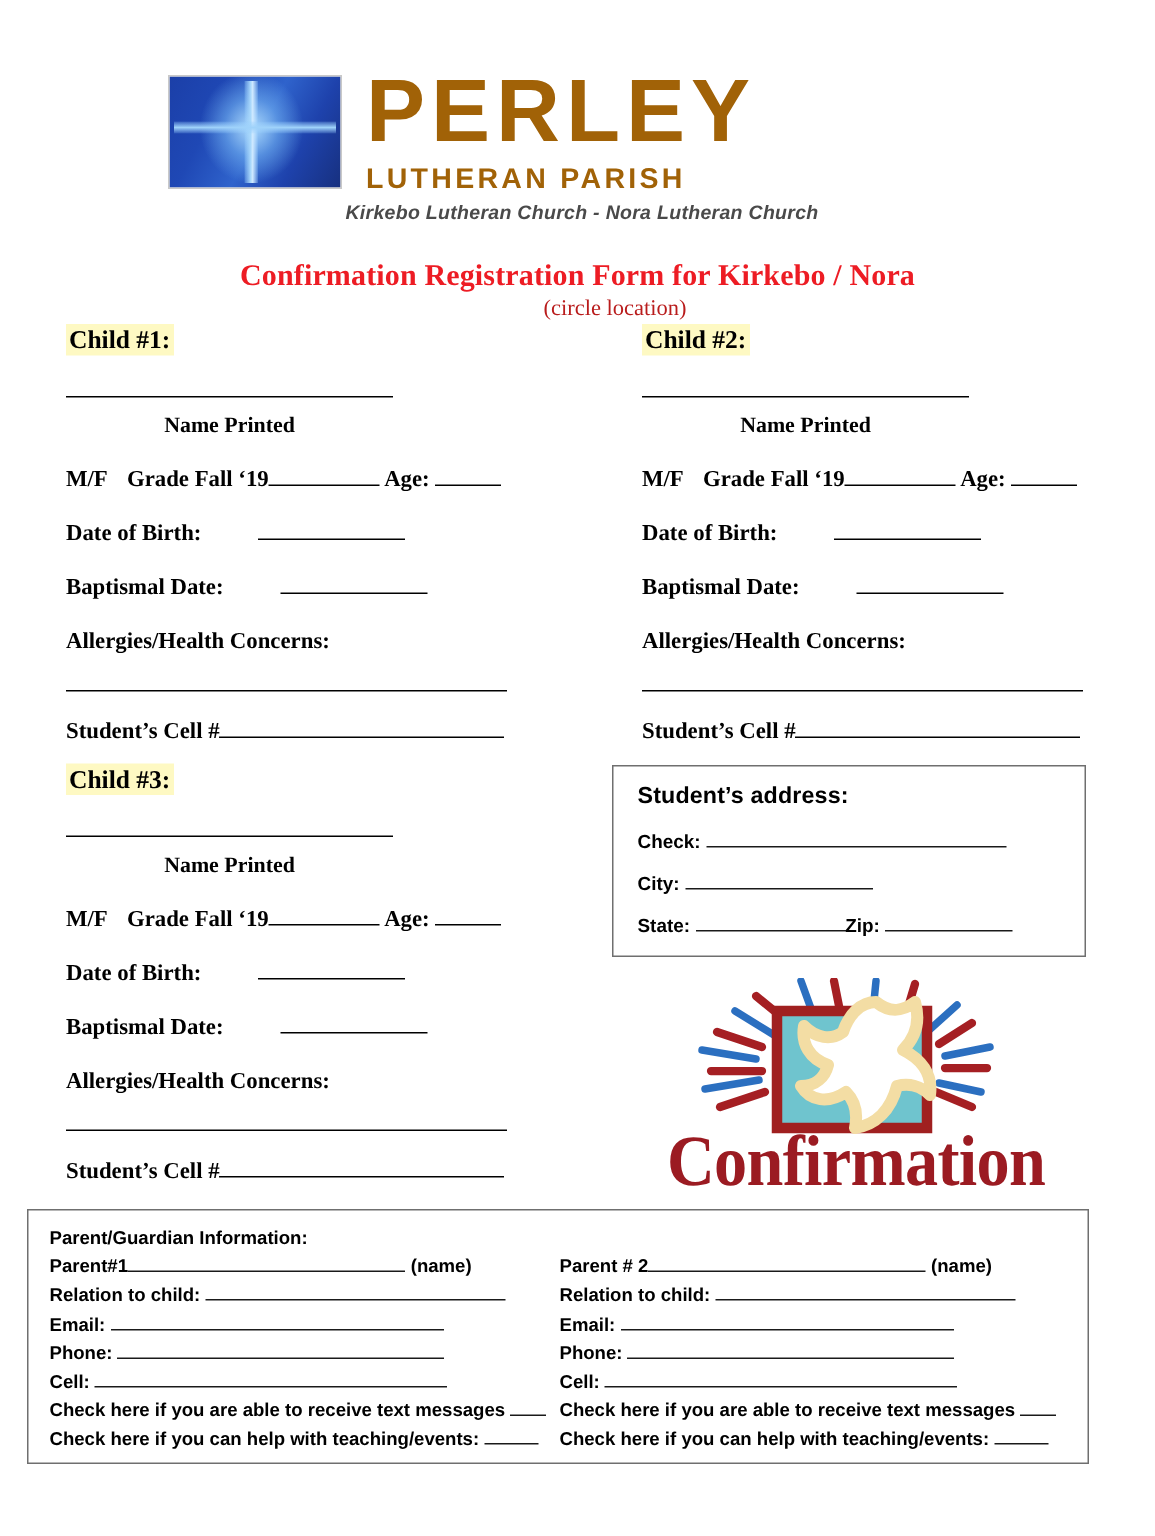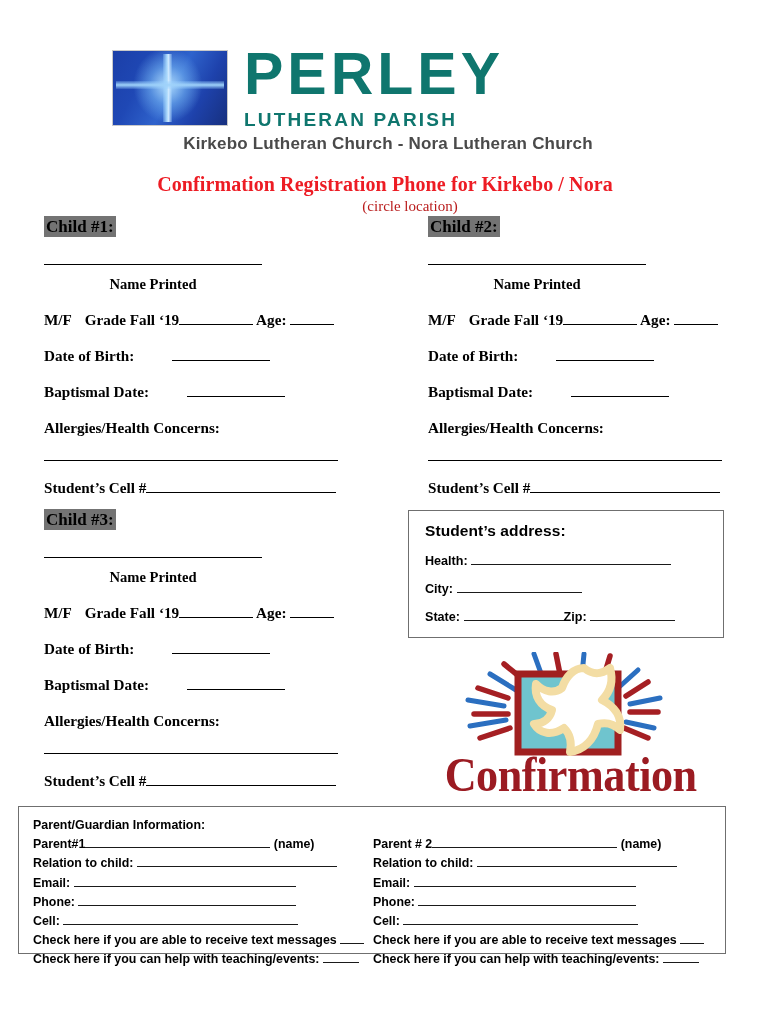--- a/index.html
+++ b/index.html
@@ -64,7 +64,7 @@
     width: 420px;
     font-family: "Liberation Sans", sans-serif;
     font-weight: bold;
-    color: #0f766e;
+    color: #a16207;
   }
   #logo-perley {
     font-size: 59px;

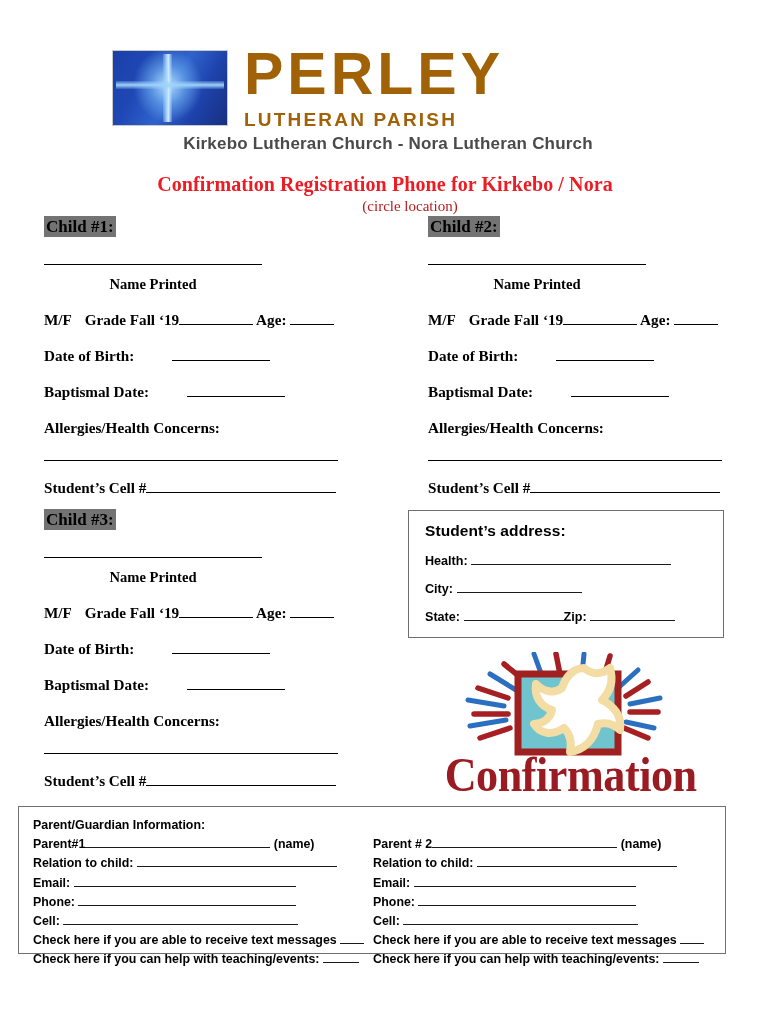--- a/index.html
+++ b/index.html
@@ -87,10 +87,11 @@
     text-align: center;
     font-family: "Liberation Sans", sans-serif;
     font-weight: bold;
-    font-size: 17px;
+    font-size: 13px;
     letter-spacing: .2px;
     color: #4a4a4a;
     white-space: nowrap;
+    font-style: italic;
   }
 
   

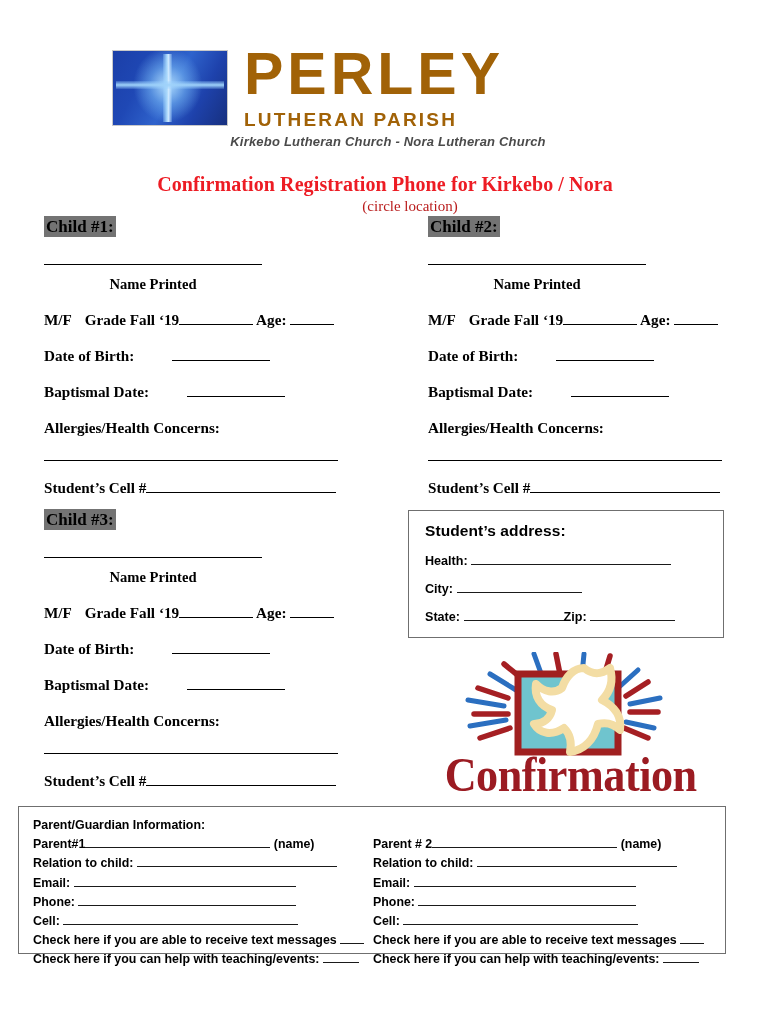--- a/index.html
+++ b/index.html
@@ -276,7 +276,7 @@
   <div id="logo-tagline">Kirkebo Lutheran Church - Nora Lutheran Church</div>
 </div>
 
-<div id="form-title">Confirmation Registration Phone for Kirkebo / Nora</div>
+<div id="form-title">Confirmation Registration Form for Kirkebo / Nora</div>
 <div id="circle-location">(circle location)</div>
 
 <div class="child-block" id="child1">

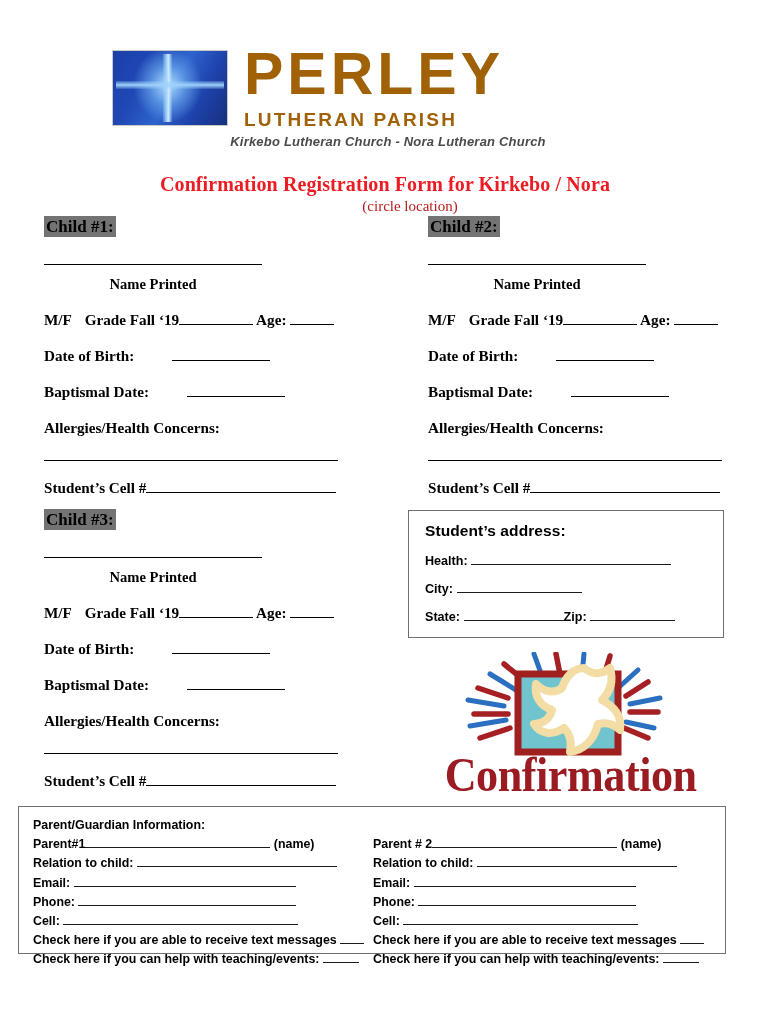--- a/index.html
+++ b/index.html
@@ -132,7 +132,7 @@
   .child-heading {
     font-size: 17px;
     font-weight: bold;
-    background: #737373;
+    background: #fef9c3;
     display: inline-block;
     padding: 0 2px;
     line-height: 21px;

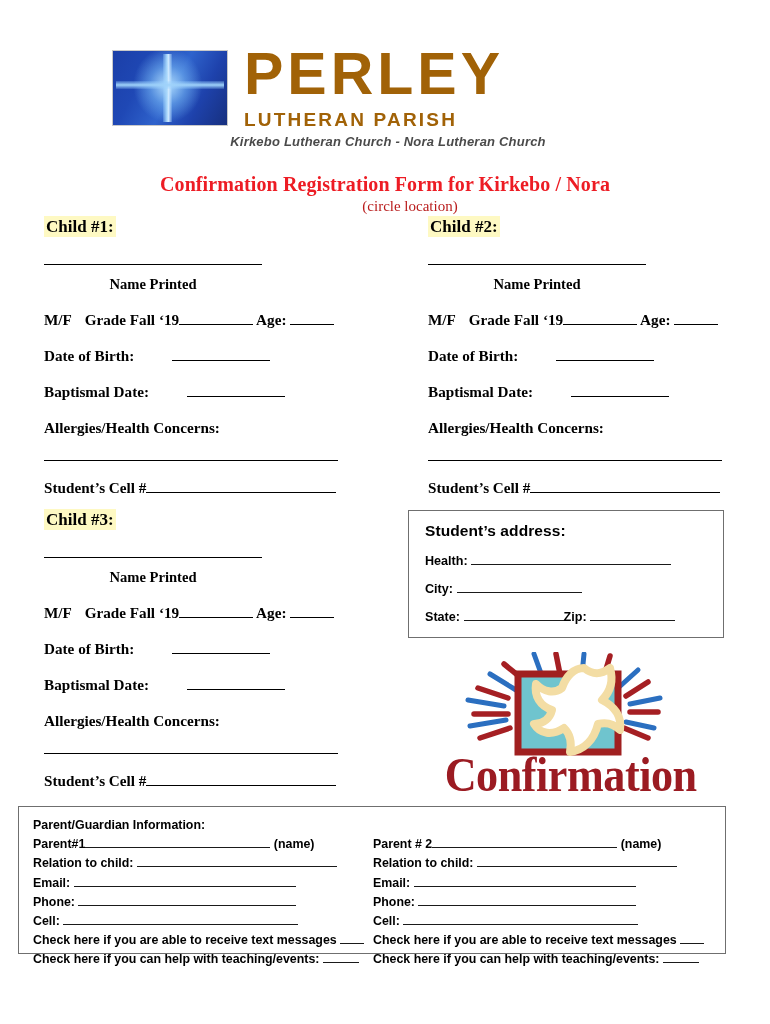--- a/index.html
+++ b/index.html
@@ -348,7 +348,7 @@
 <div id="address-box">
   <div id="address-title">Student’s address:</div>
   <div class="addr-row">
-    <span>Health:</span>
+    <span>Check:</span>
     <span class="dashline dash-street"></span>
   </div>
   <div class="addr-row">

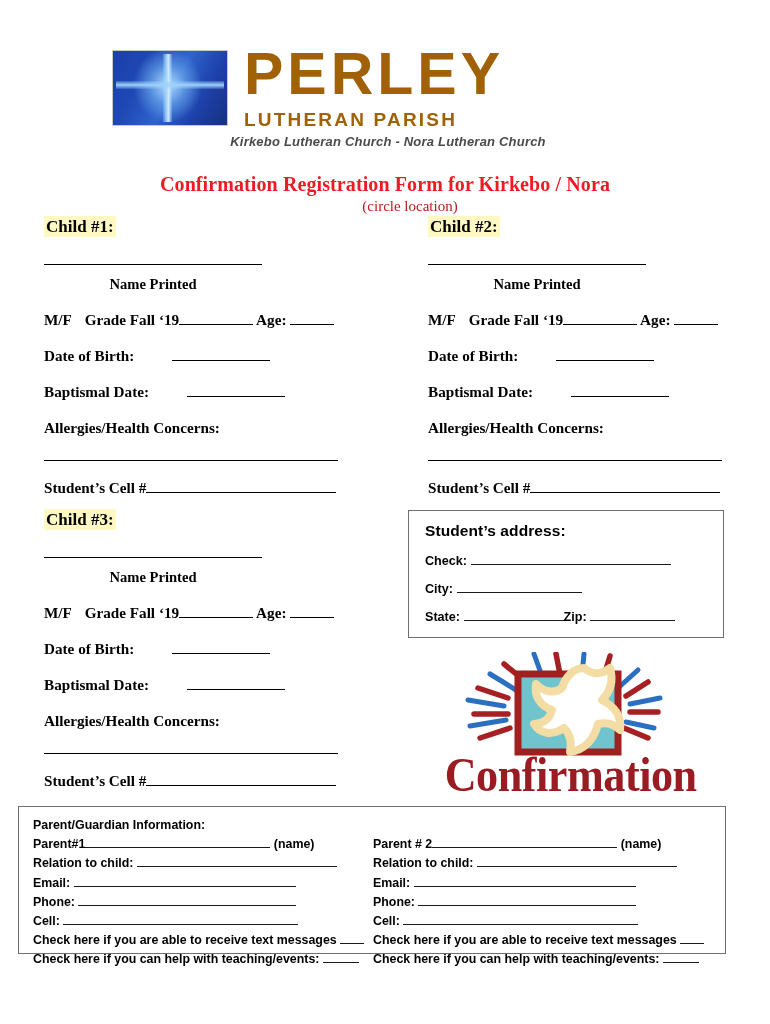--- a/index.html
+++ b/index.html
@@ -238,7 +238,7 @@
     left: 18px;
     top: 806px;
     width: 708px;
-    height: 148px;
+    height: 170px;
     border: 1.6px solid #6f6f6f;
     box-sizing: border-box;
     font-family: "Liberation Sans", sans-serif;

